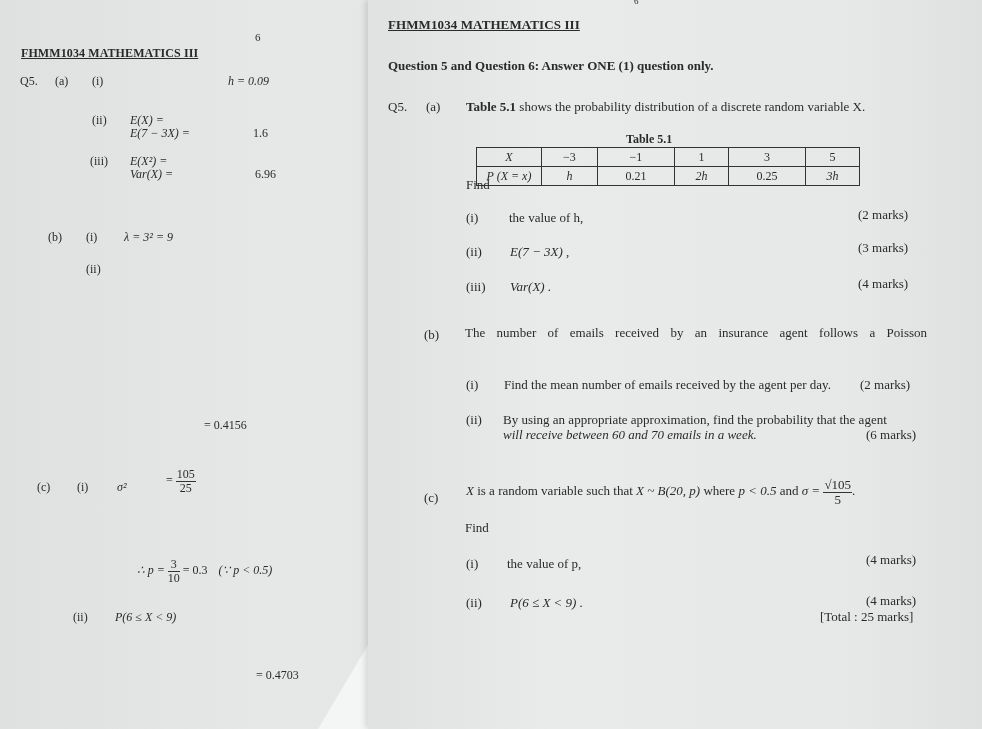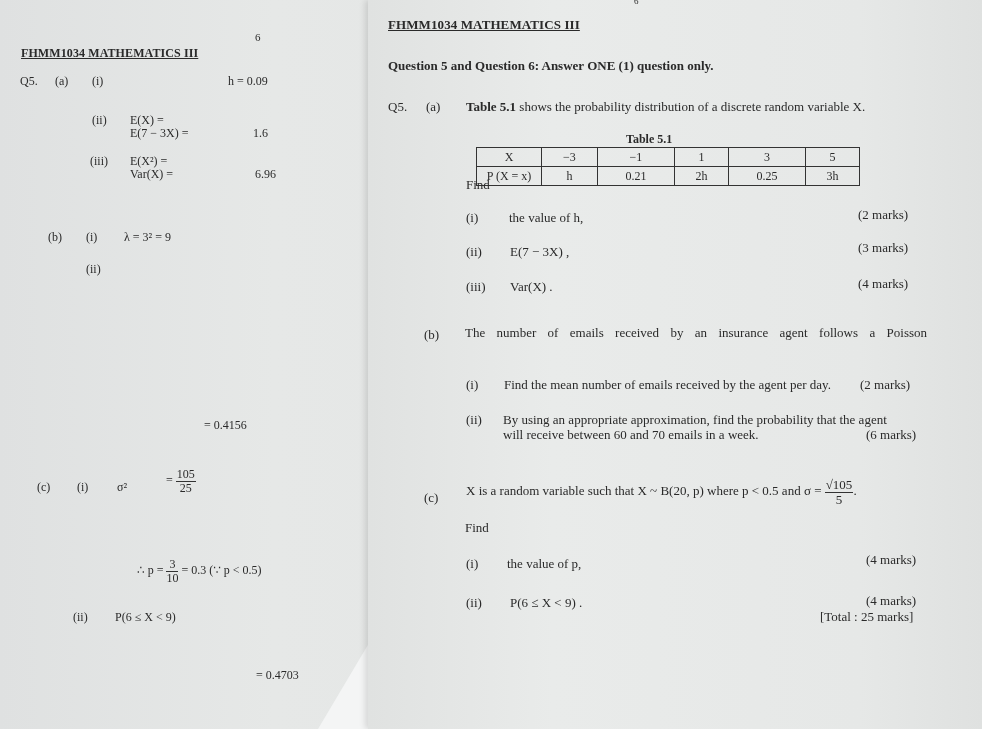--- a/index.html
+++ b/index.html
@@ -25,7 +25,7 @@
   .s13 { font-size:13px; }
   .s12 { font-size:12px; }
   .s11 { font-size:11px; }
-  .it { }
+  .it { font-style:italic; }
   .frac { display:inline-block; vertical-align:middle; text-align:center; line-height:1.05; }
   .frac .num { display:block; border-bottom:1px solid #333; padding:0 1px; }
   .frac .den { display:block; }

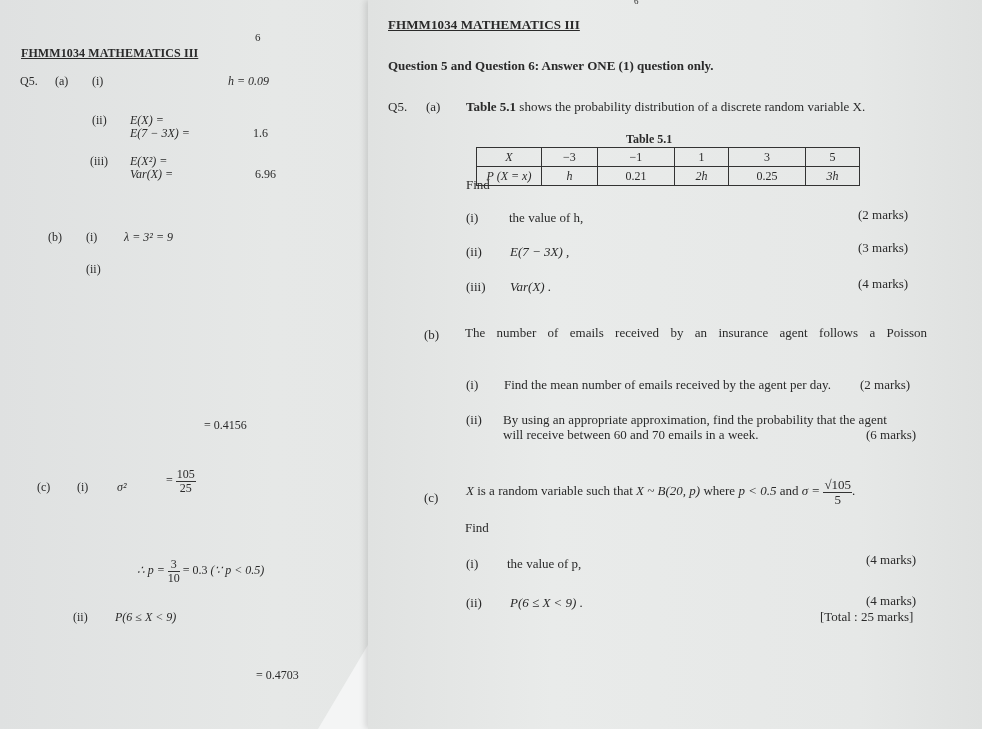--- a/index.html
+++ b/index.html
@@ -151,7 +151,7 @@
 
   <div class="abs s13" style="left:98px;top:412px;">(ii)</div>
   <div class="abs s13" style="left:135px;top:412px;">By using an appropriate approximation, find the probability that the agent</div>
-  <div class="abs s13" style="left:135px;top:427px;">will receive between 60 and 70 emails in a week.</div>
+  <div class="abs s13" style="left:135px;top:427px;font-style:italic;">will receive between 60 and 70 emails in a week.</div>
   <div class="abs s13" style="left:498px;top:427px;">(6 marks)</div>
 
   <div class="abs s13" style="left:56px;top:490px;">(c)</div>

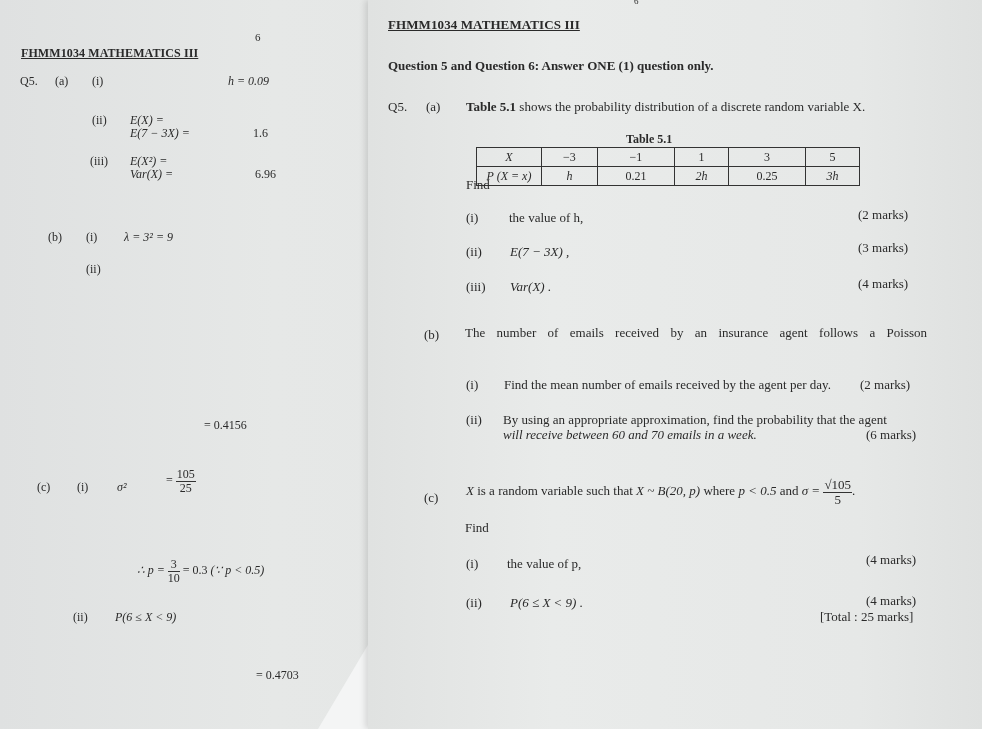--- a/index.html
+++ b/index.html
@@ -83,7 +83,7 @@
       <span class="den">10</span>
     </span>
     <span>= 0.3</span>
-    <span style="" class="it">(∵ p &lt; 0.5)</span>
+    <span style="margin-left:8px;" class="it">(∵ p &lt; 0.5)</span>
   </div>
 
   <div class="abs s12" style="left:73px;top:610px;">(ii)</div>

